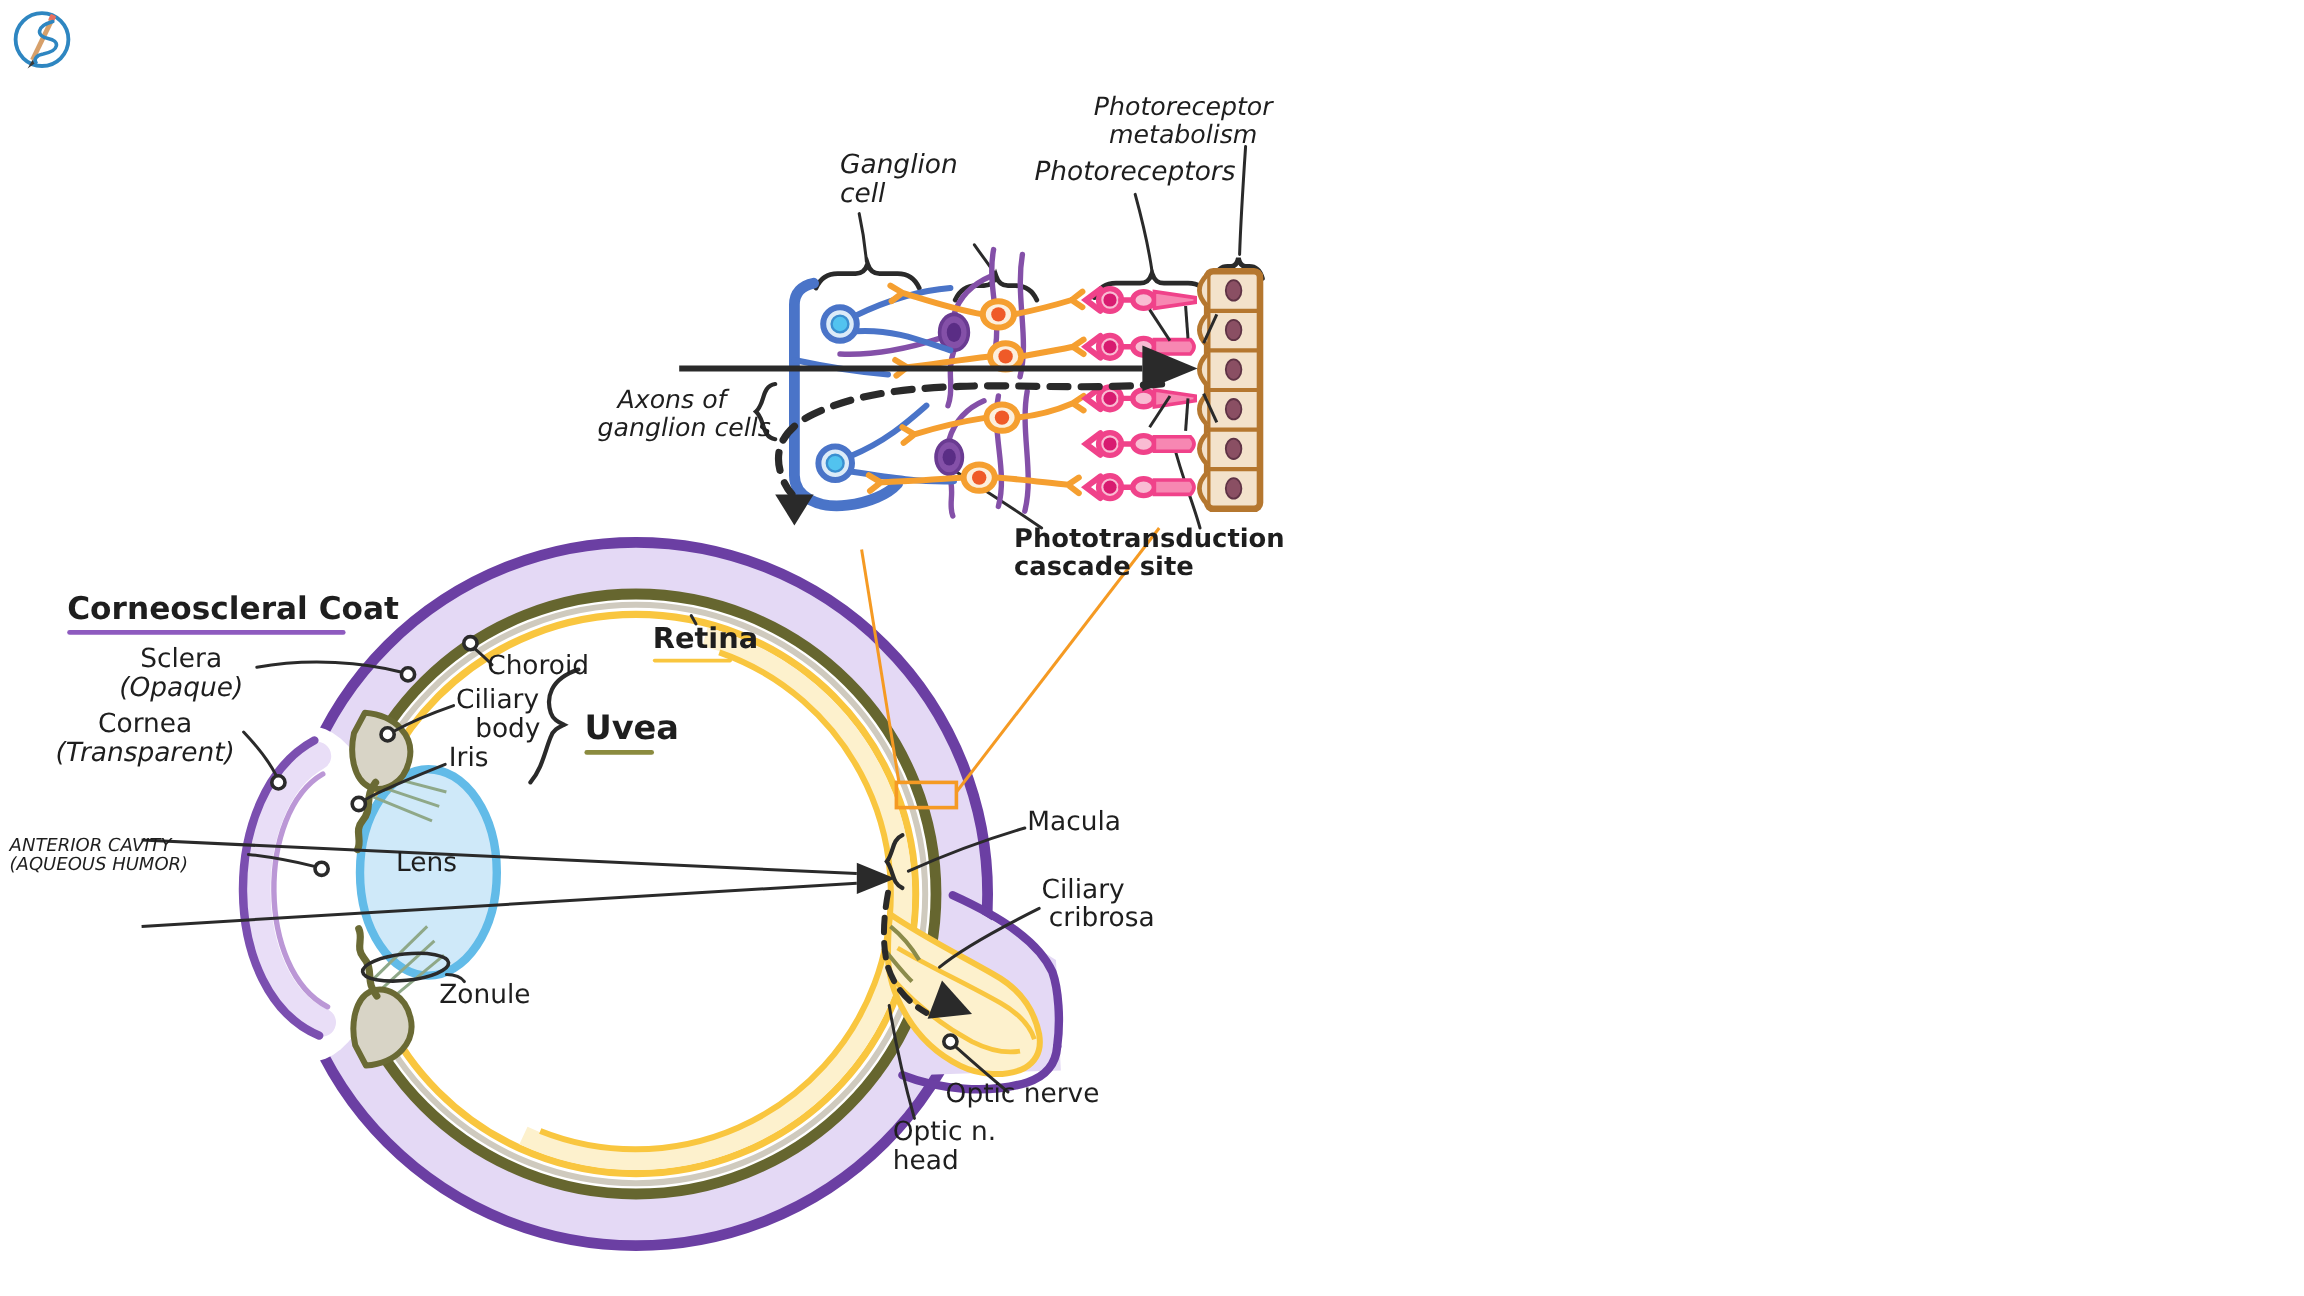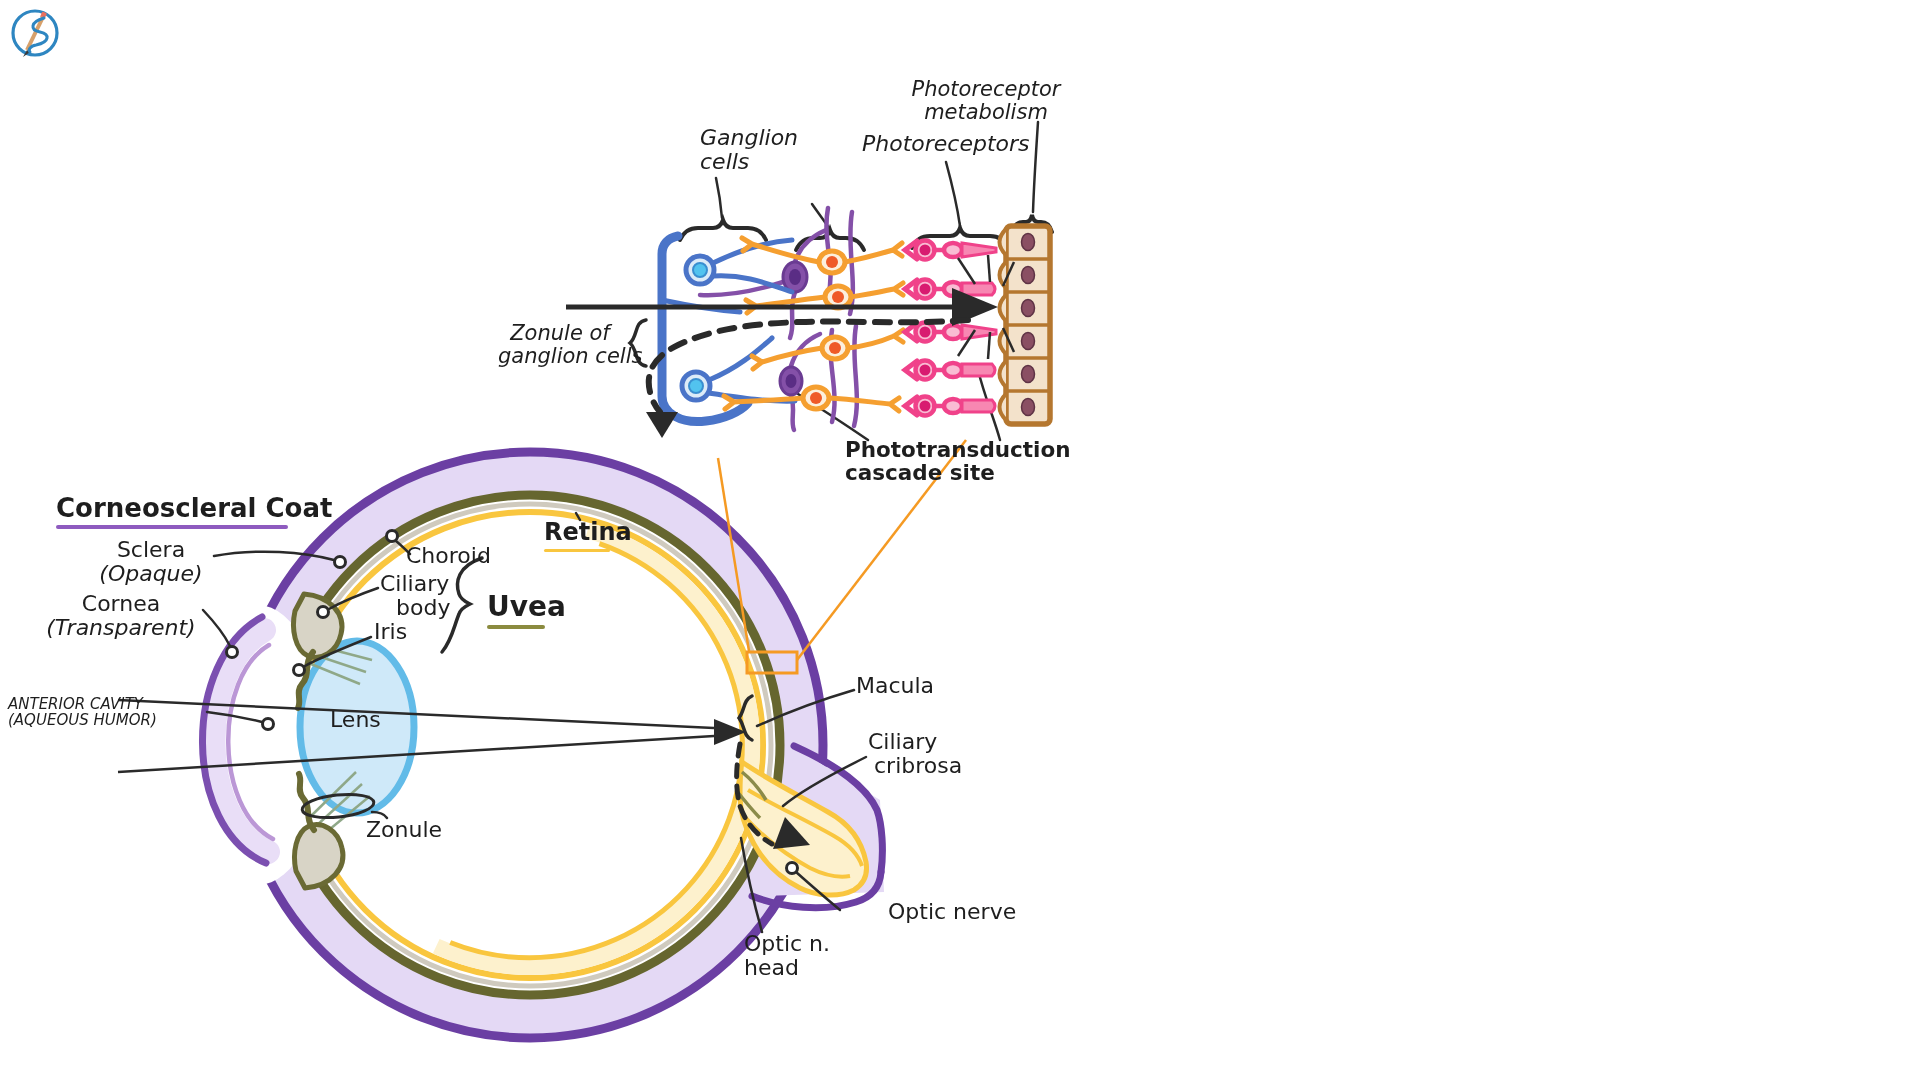--- a/index.html
+++ b/index.html
@@ -278,7 +278,7 @@
 
   <div class="lbl italic" style="left:700px;top:126px">
     <div>Ganglion</div>
-    <div>cells</div>
+    <div>cell</div>
   </div>
   <div class="lbl italic" style="left:862px;top:132px">Photoreceptors</div>
   <div class="lbl italic sm rt" style="left:903px;top:78px;width:166px">

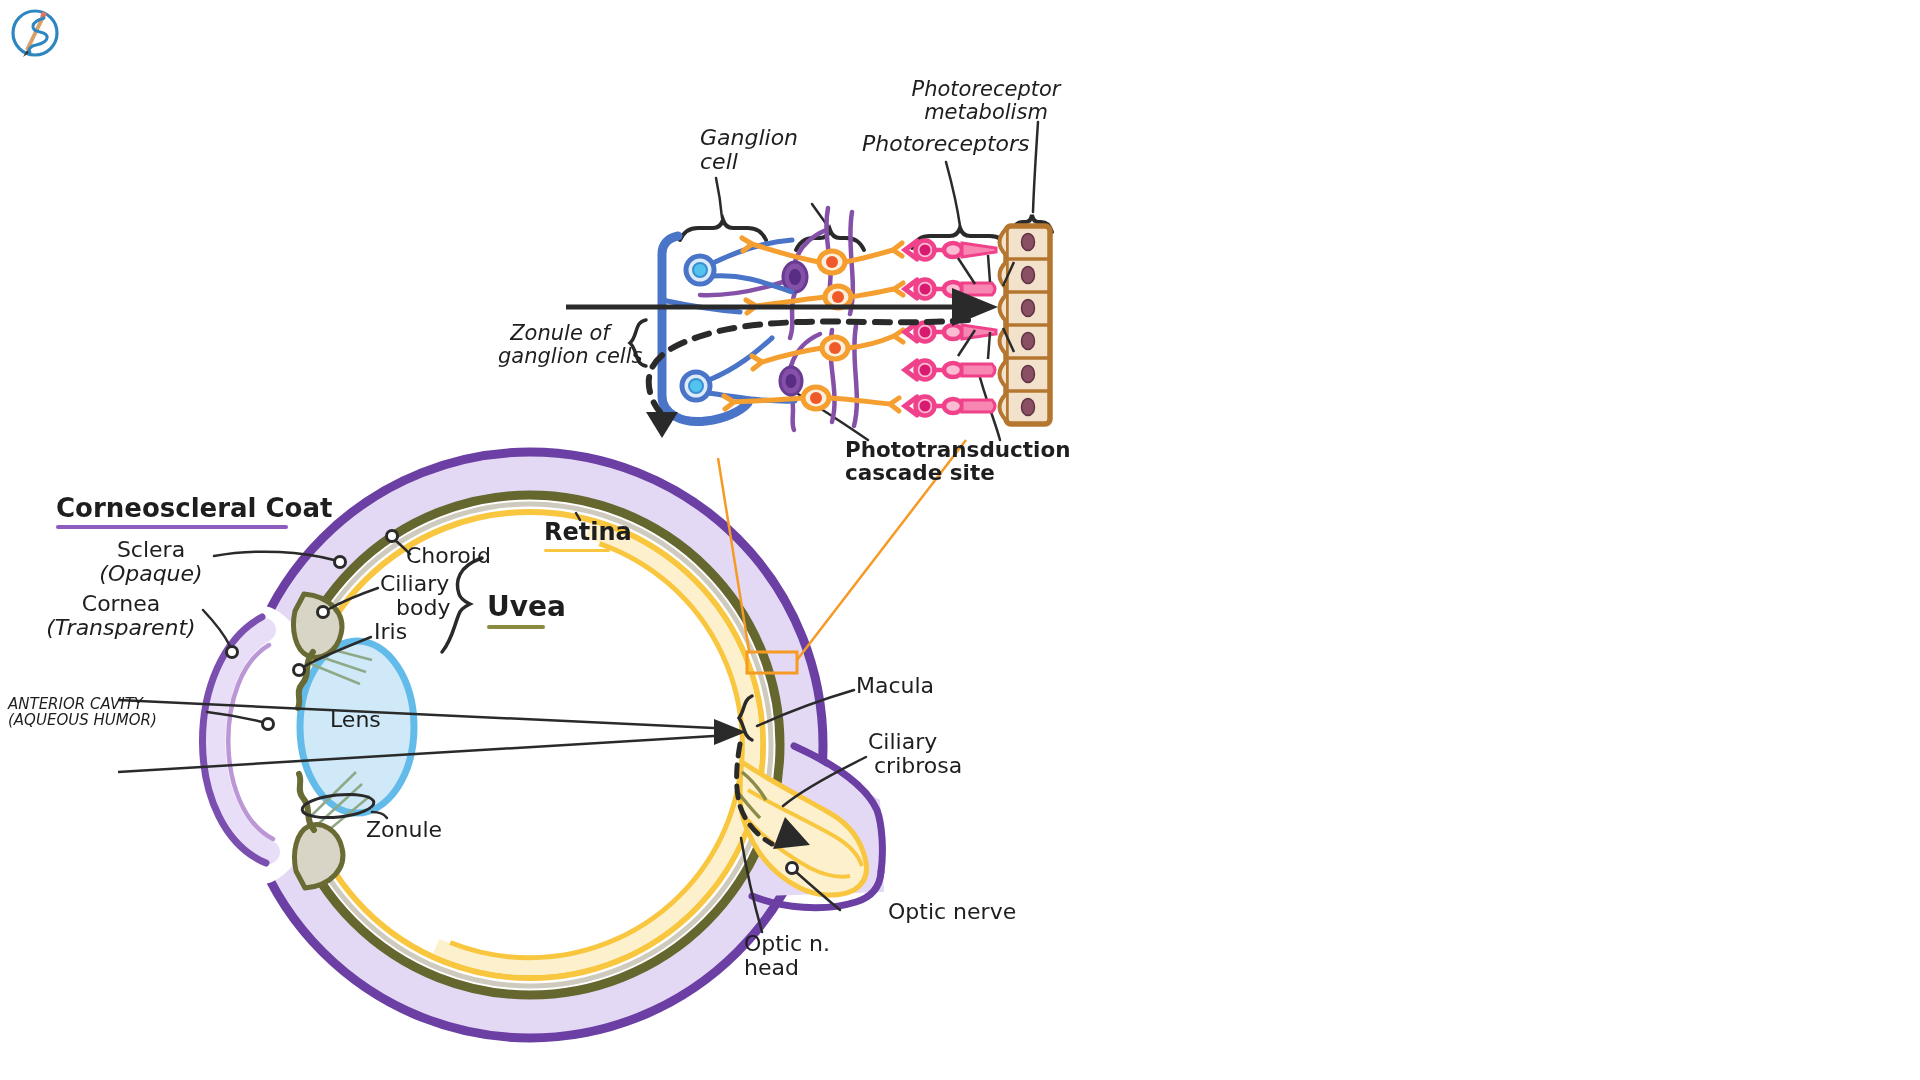--- a/index.html
+++ b/index.html
@@ -286,7 +286,7 @@
     <div>metabolism</div>
   </div>
   <div class="lbl italic sm rt" style="left:498px;top:322px;width:124px">
-    <div>Zonule of</div>
+    <div>Axons of</div>
     <div>ganglion cells</div>
   </div>
   <div class="lbl bold" style="left:56px;top:494px;font-size:26px">

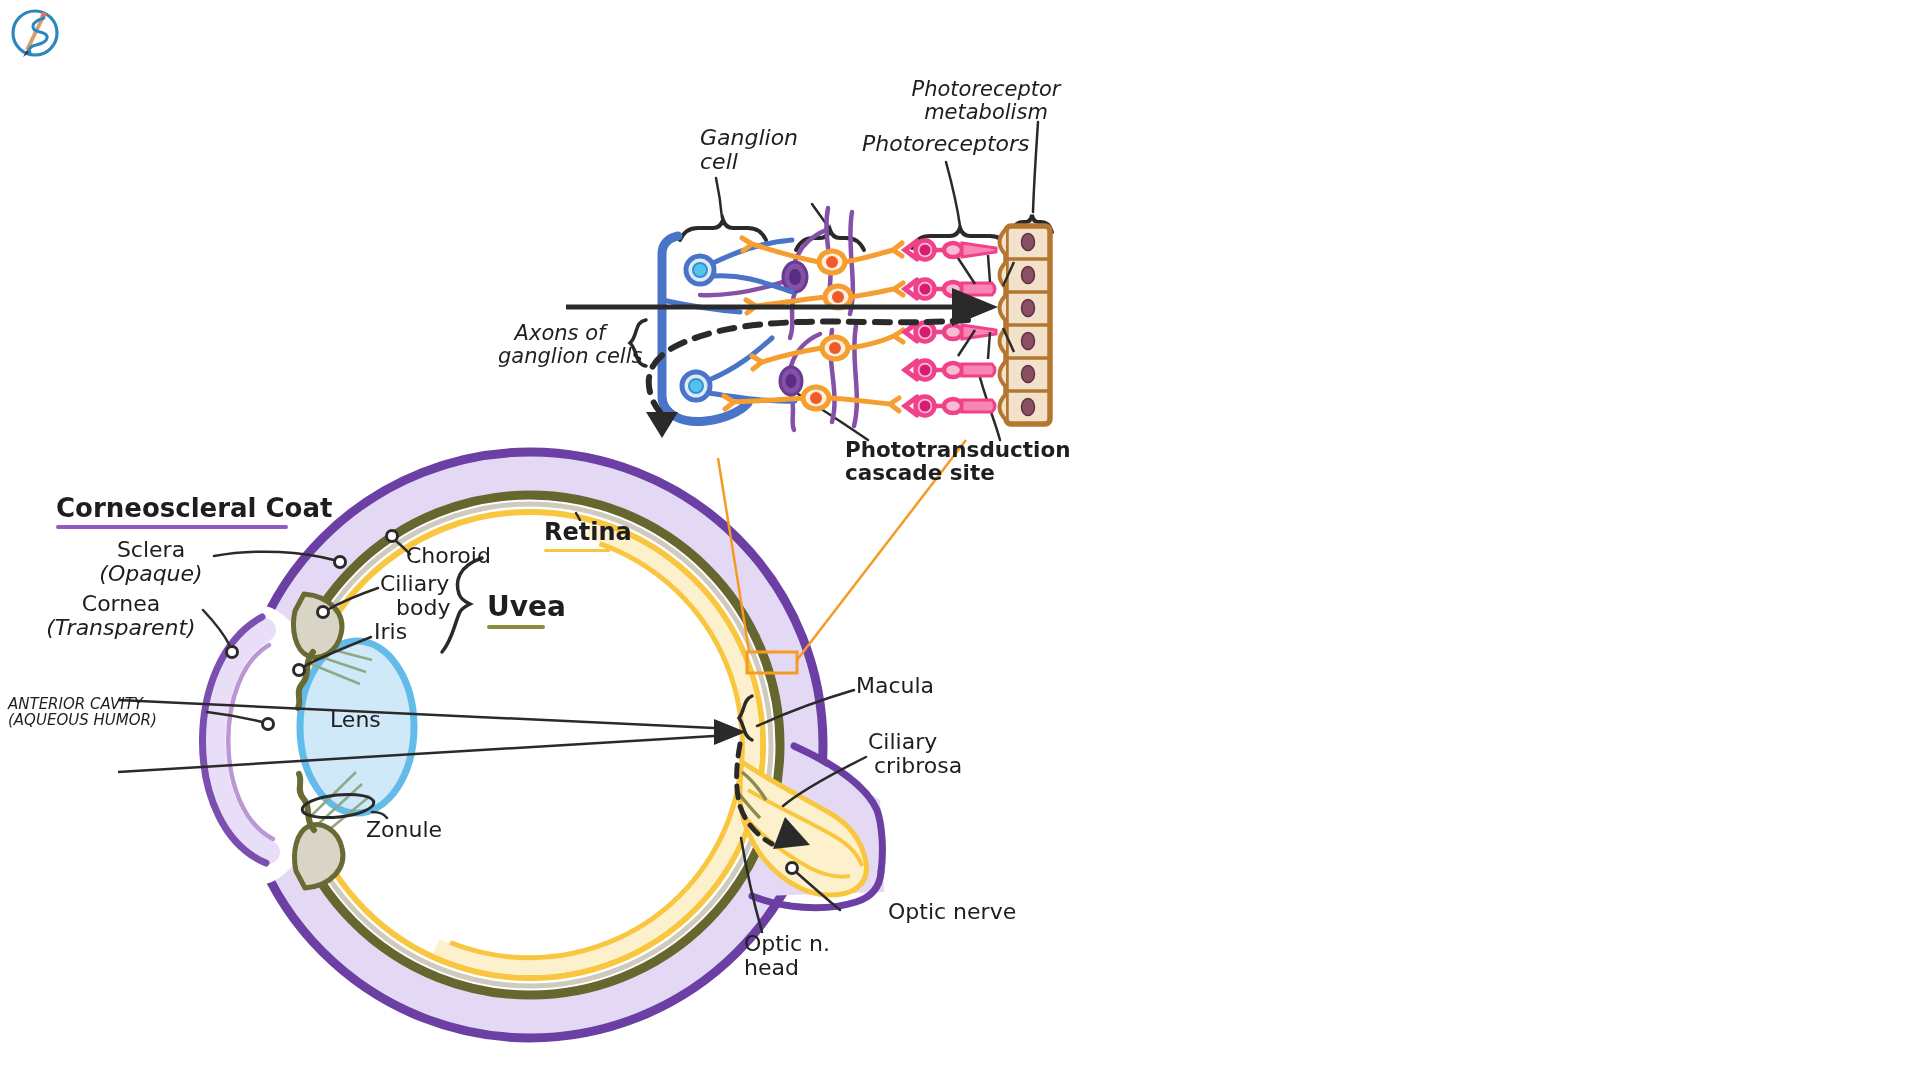--- a/index.html
+++ b/index.html
@@ -331,7 +331,7 @@
     <div>Ciliary</div>
     <div style="margin-left:6px">cribrosa</div>
   </div>
-  <div class="lbl" style="left:888px;top:900px">Optic nerve</div>
+  <div class="lbl" style="left:788px;top:900px">Optic nerve</div>
   <div class="lbl" style="left:744px;top:932px">
     <div>Optic n.</div>
     <div>head</div>

